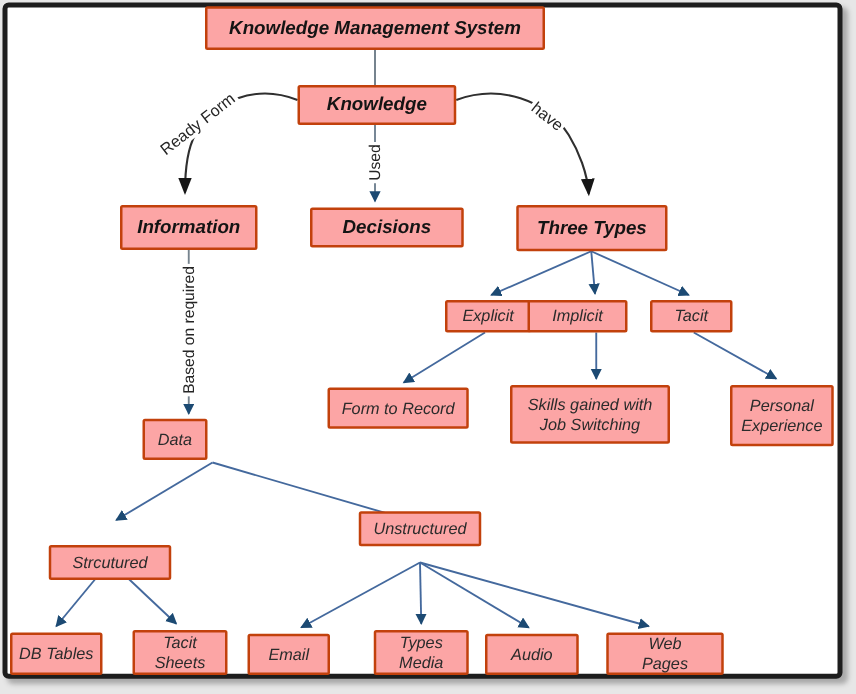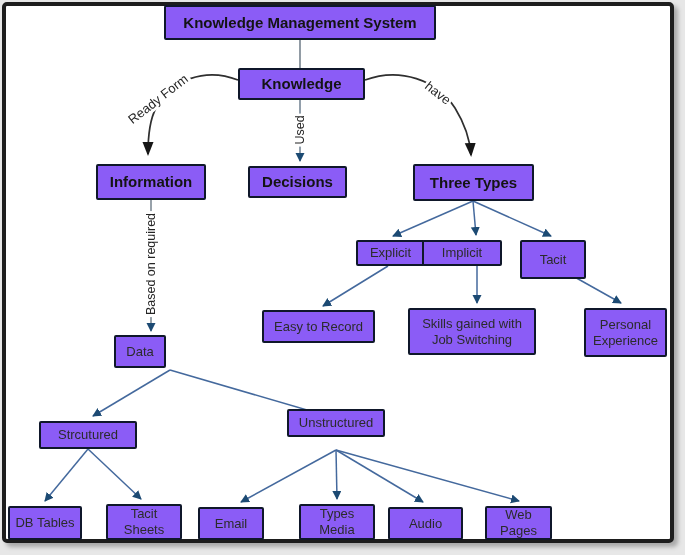--- a/index.html
+++ b/index.html
@@ -8,10 +8,10 @@
          background:#ffffff;border:4px solid #1d1d1d;border-radius:5px;
          box-shadow:4px 4px 4px #a9a9a9;}
   #wires{position:absolute;left:0;top:0;z-index:1;pointer-events:none;}
-  .node{position:absolute;z-index:2;box-sizing:border-box;background:#8b5cf6;
-        border:2px solid #0f172a;border-radius:2px;
+  .node{position:absolute;z-index:2;box-sizing:border-box;background:#fca5a5;
+        border:2px solid #c2410c;border-radius:2px;
         display:flex;align-items:center;justify-content:center;text-align:center;
-        font-size:13px;line-height:1.2;color:#2b2b2b;padding:1px 3px;}
+        font-size:13px;line-height:1.2;color:#2b2b2b;padding:1px 3px;font-style:italic;}
   .node.bold{font-weight:bold;font-size:15px;color:#141414;}
   .edge-label{position:absolute;z-index:3;background:#ffffff;color:#252525;
               font-size:13px;padding:0 2px;white-space:nowrap;}

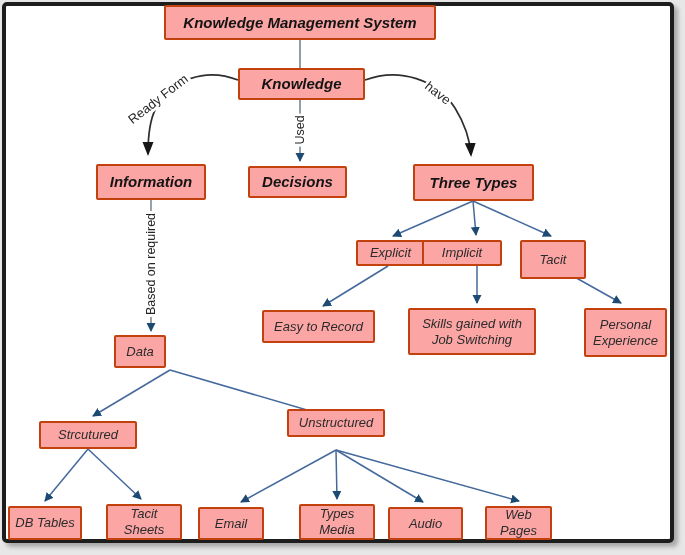--- a/index.html
+++ b/index.html
@@ -70,7 +70,7 @@
 
   <div class="node bold" style="left:96px;top:164px;width:110px;height:36px;">Information</div>
 
-  <div class="node bold" style="left:248px;top:166px;width:99px;height:32px;">Decisions</div>
+  <div class="node bold" style="left:248px;top:166px;width:123px;height:32px;">Decisions</div>
 
   <div class="node bold" style="left:413px;top:164px;width:121px;height:37px;">Three Types</div>
 

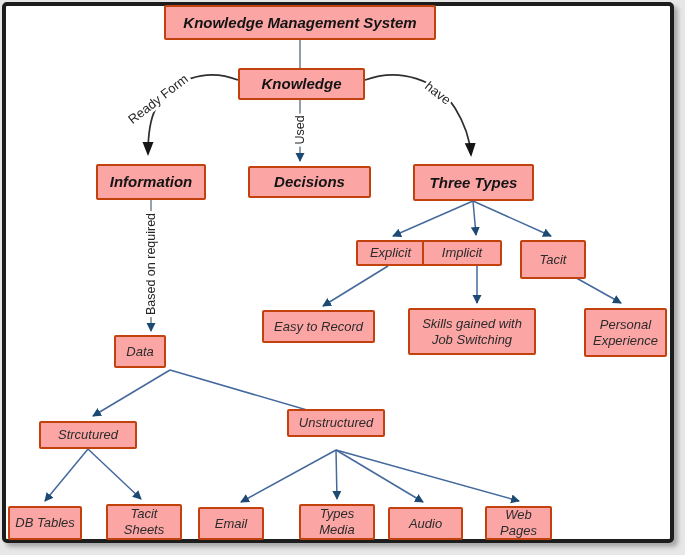--- a/index.html
+++ b/index.html
@@ -78,7 +78,7 @@
 
   <div class="node" style="left:422px;top:240px;width:80px;height:26px;">Implicit</div>
 
-  <div class="node" style="left:520px;top:240px;width:66px;height:39px;">Tacit</div>
+  <div class="node" style="left:520px;top:240px;width:66px;height:26px;">Tacit</div>
 
   <div class="node" style="left:262px;top:310px;width:113px;height:33px;">Easy to Record</div>
 

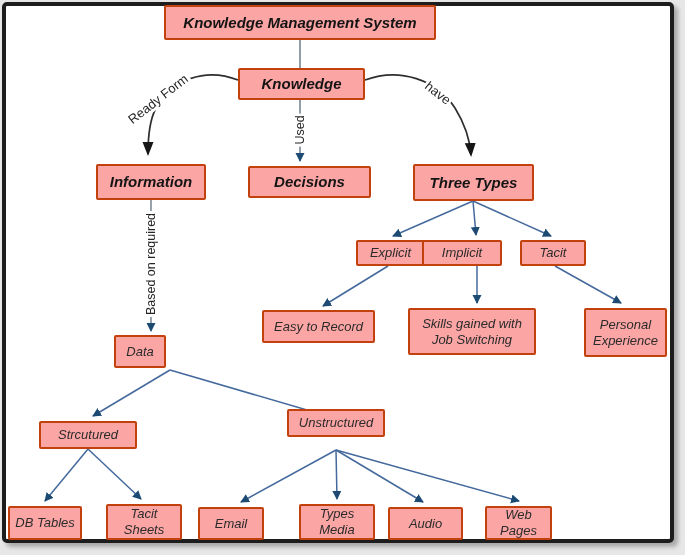--- a/index.html
+++ b/index.html
@@ -80,7 +80,7 @@
 
   <div class="node" style="left:520px;top:240px;width:66px;height:26px;">Tacit</div>
 
-  <div class="node" style="left:262px;top:310px;width:113px;height:33px;">Easy to Record</div>
+  <div class="node" style="left:262px;top:310px;width:113px;height:33px;">Form to Record</div>
 
   <div class="node" style="left:408px;top:308px;width:128px;height:47px;">Skills gained with Job Switching</div>
 

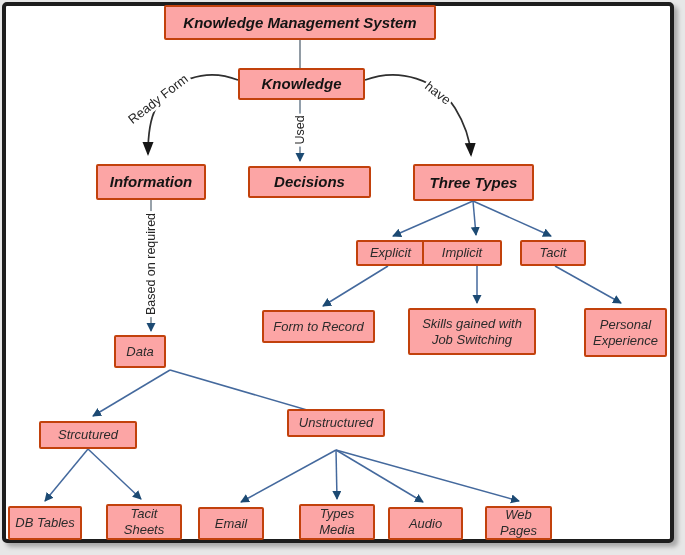--- a/index.html
+++ b/index.html
@@ -88,7 +88,7 @@
 
   <div class="node" style="left:114px;top:335px;width:52px;height:33px;">Data</div>
 
-  <div class="node" style="left:39px;top:421px;width:98px;height:28px;">Strcutured</div>
+  <div class="node" style="left:39px;top:436px;width:98px;height:28px;">Strcutured</div>
 
   <div class="node" style="left:287px;top:409px;width:98px;height:28px;">Unstructured</div>
 

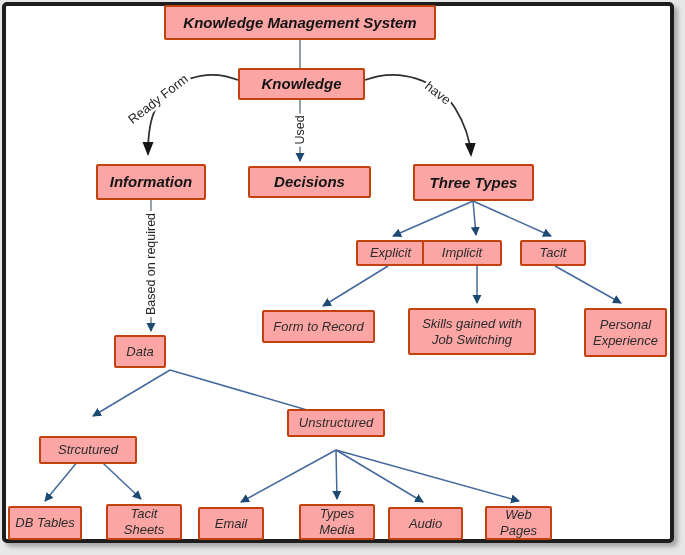--- a/index.html
+++ b/index.html
@@ -102,7 +102,7 @@
 
   <div class="node" style="left:388px;top:507px;width:75px;height:33px;">Audio</div>
 
-  <div class="node" style="left:485px;top:506px;width:67px;height:34px;padding:1px 14px;">Web Pages</div>
+  <div class="node" style="left:485px;top:506px;width:94px;height:34px;padding:1px 14px;">Web Pages</div>
 
   <span class="edge-label" style="left:158px;top:99px;transform:translate(-50%,-50%) rotate(-38deg);">Ready Form</span>
 

